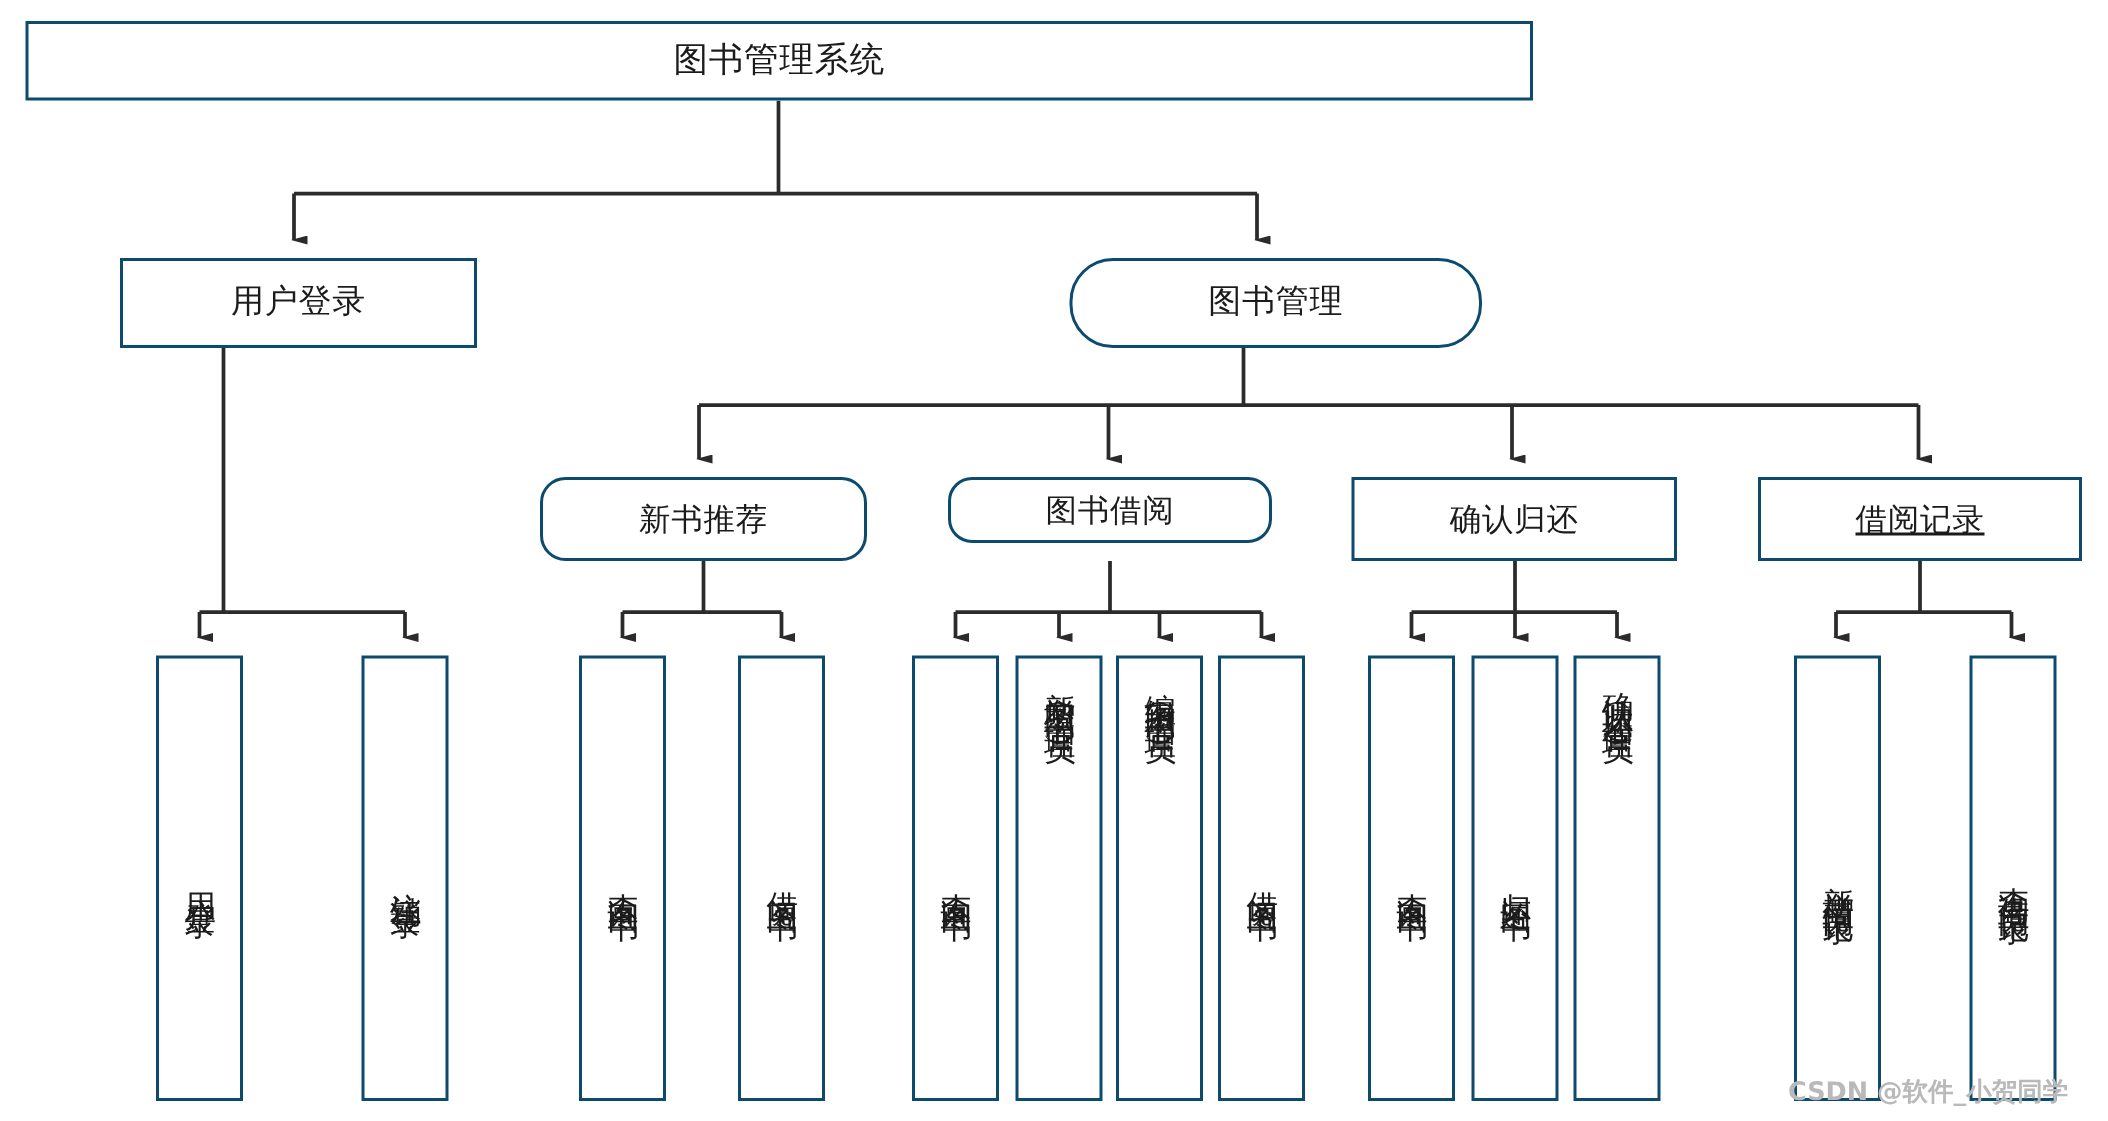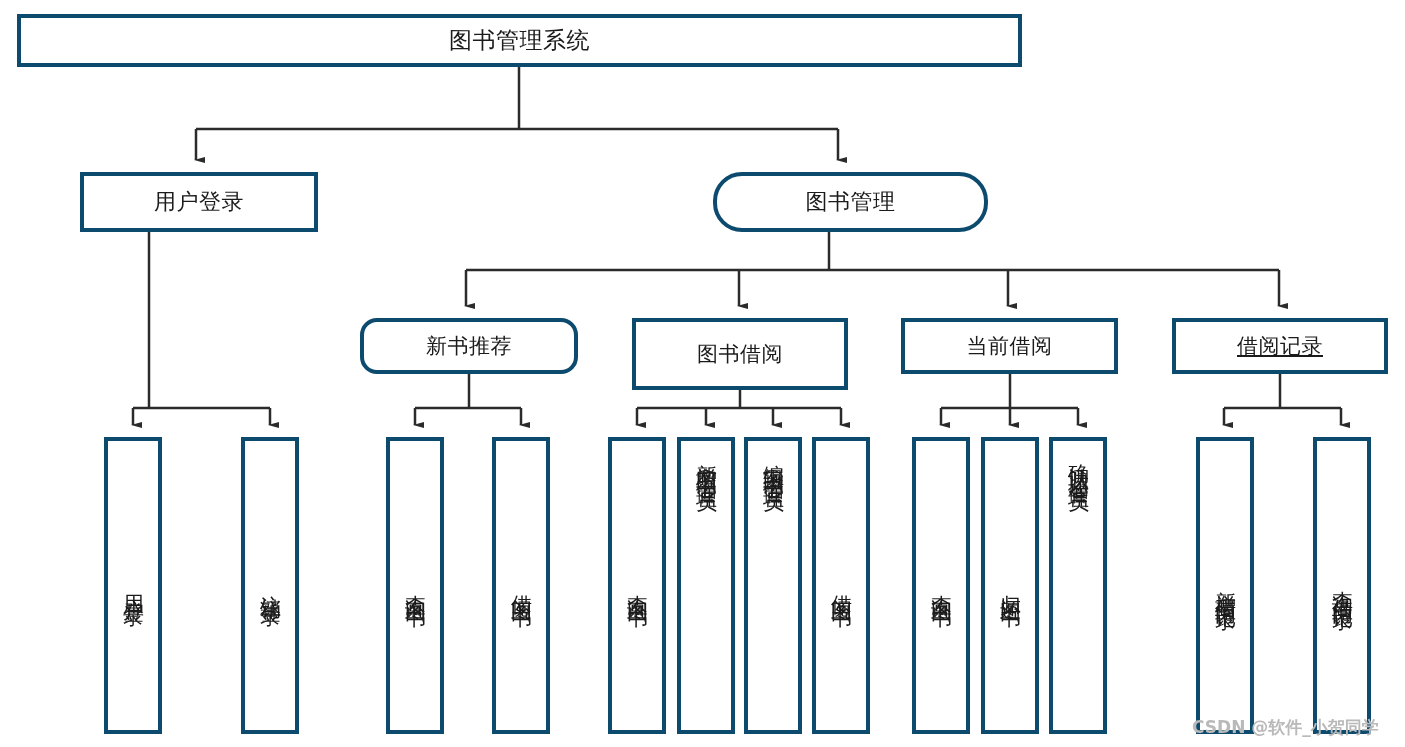--- a/index.html
+++ b/index.html
@@ -29,7 +29,7 @@
   .node {
     position: absolute;
     box-sizing: border-box;
-    border: 4px solid #0c4a6e;
+    border: 2px solid #0c4a6e;
     background: #ffffff;
     display: flex;
     align-items: center;

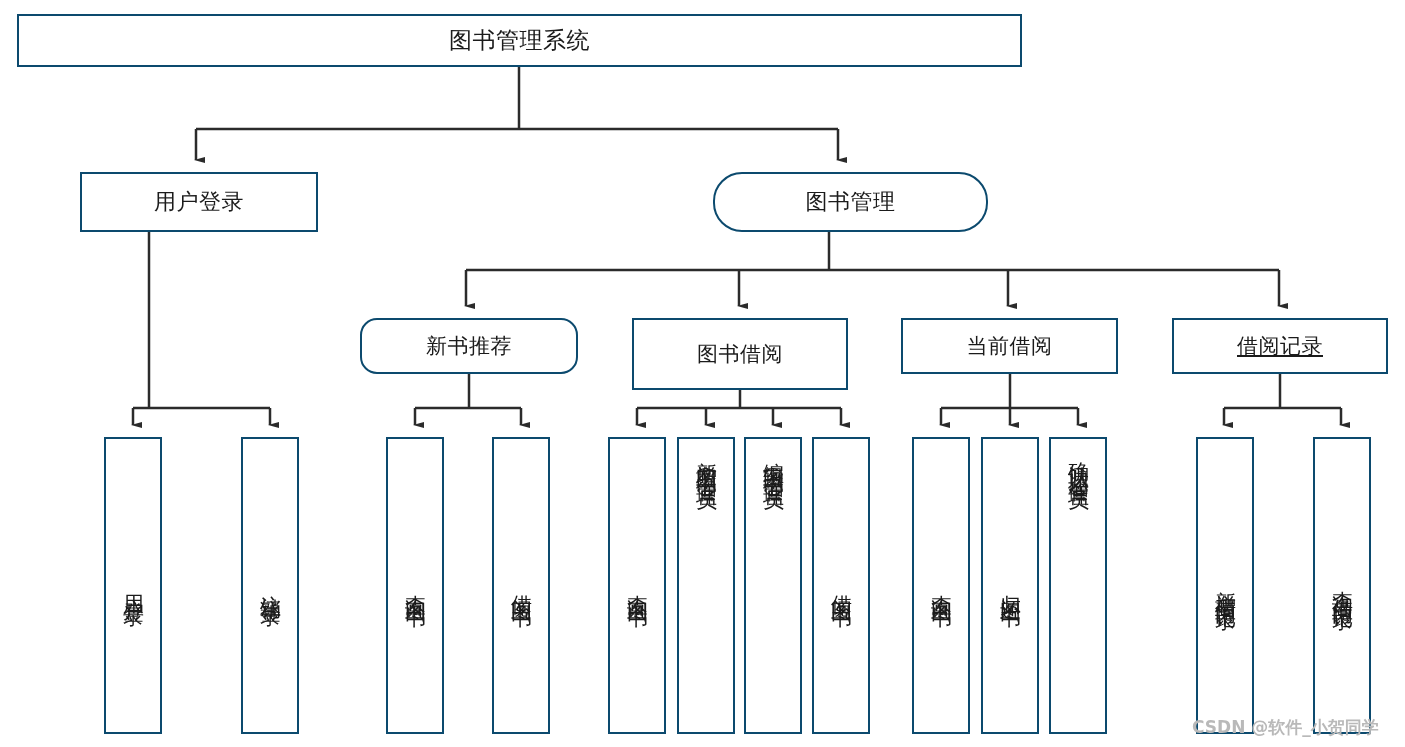--- a/index.html
+++ b/index.html
@@ -139,7 +139,7 @@
   <div class="node level2" style="left:360px; top:318px; width:218px; height:56px;border-radius:17px;">
     <span class="node-label">新书推荐</span>
   </div>
-  <div class="node level2" style="left:632px; top:318px; width:216px; height:72px;">
+  <div class="node level2" style="left:632px; top:318px; width:216px; height:44px;border-radius:16px;">
     <span class="node-label">图书借阅</span>
   </div>
   <div class="node level2" style="left:901px; top:318px; width:217px; height:56px;">

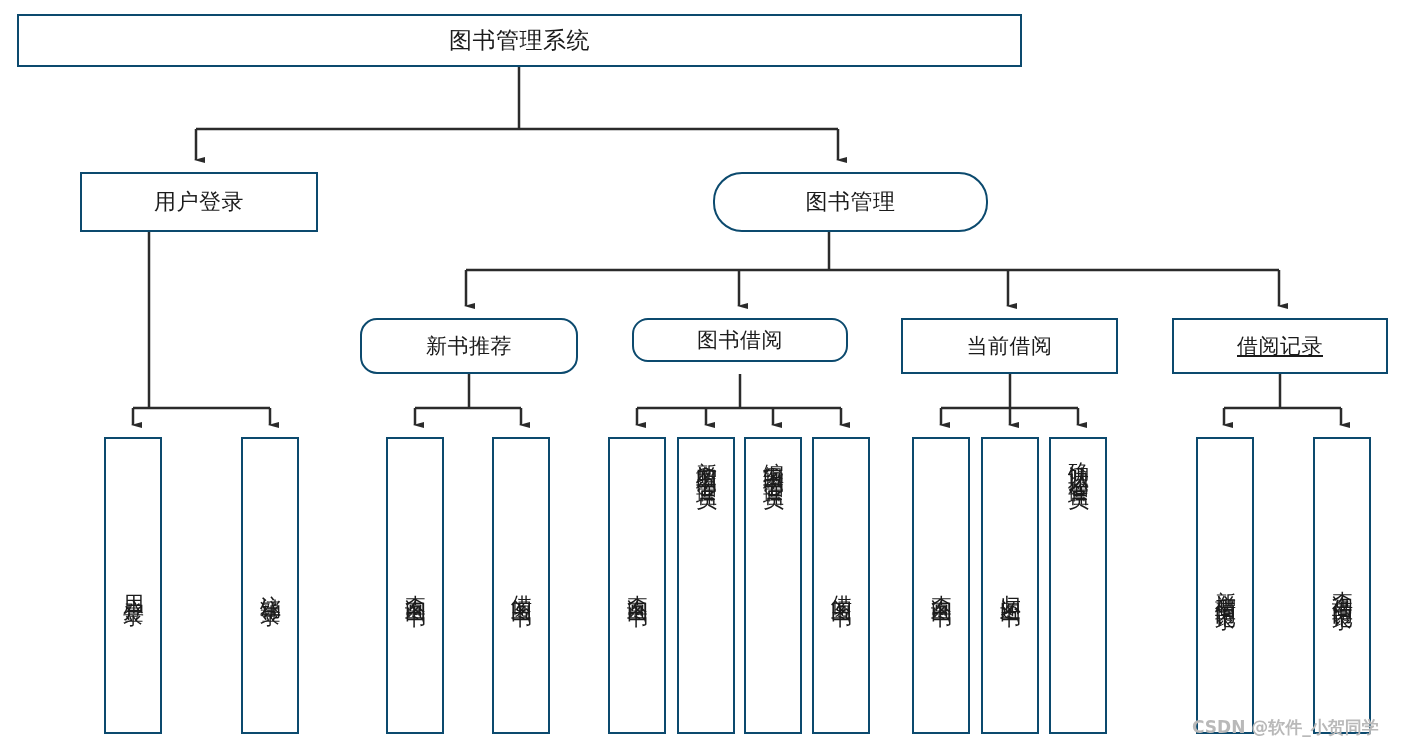--- a/index.html
+++ b/index.html
@@ -143,7 +143,7 @@
     <span class="node-label">图书借阅</span>
   </div>
   <div class="node level2" style="left:901px; top:318px; width:217px; height:56px;">
-    <span class="node-label">当前借阅</span>
+    <span class="node-label">确认归还</span>
   </div>
   <div class="node level2" style="left:1172px; top:318px; width:216px; height:56px;text-decoration:underline;">
     <span class="node-label">借阅记录</span>

